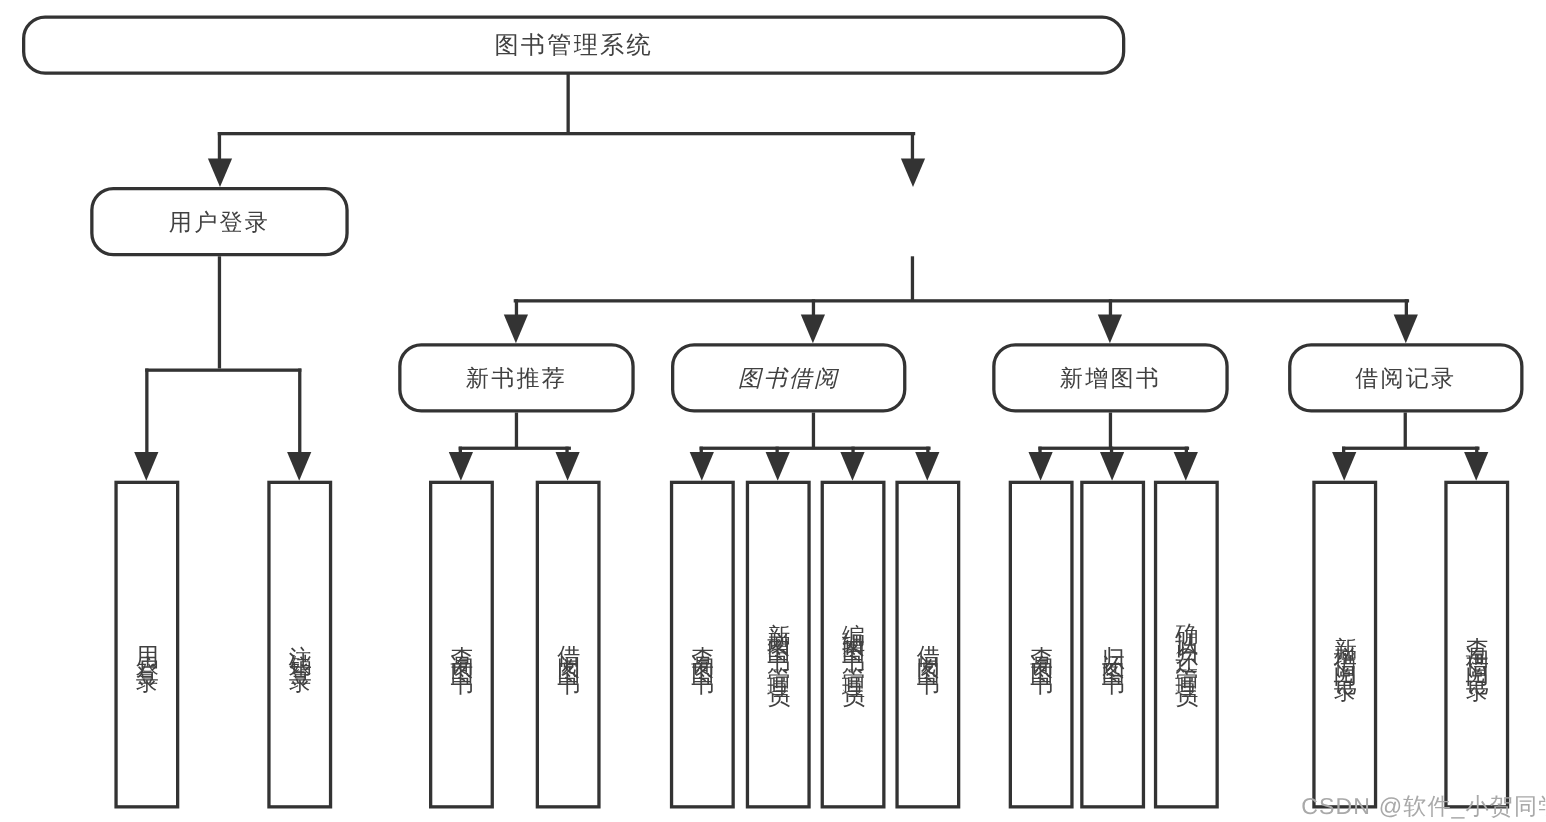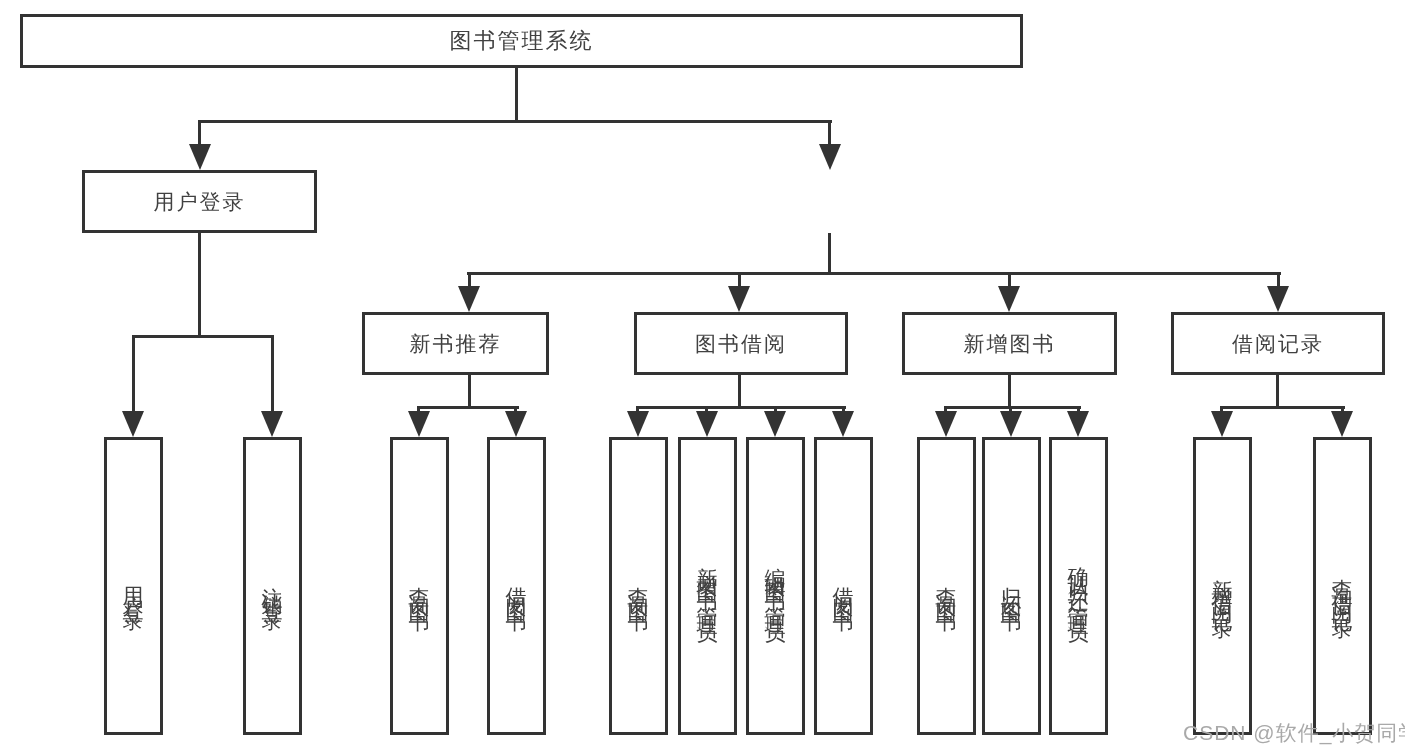--- a/index.html
+++ b/index.html
@@ -29,6 +29,7 @@
     font-size: 21px;
     letter-spacing: 2px;
     height: 63px;
+    border-radius: 21px;
   }
   .rootbox {
     font-size: 22px;

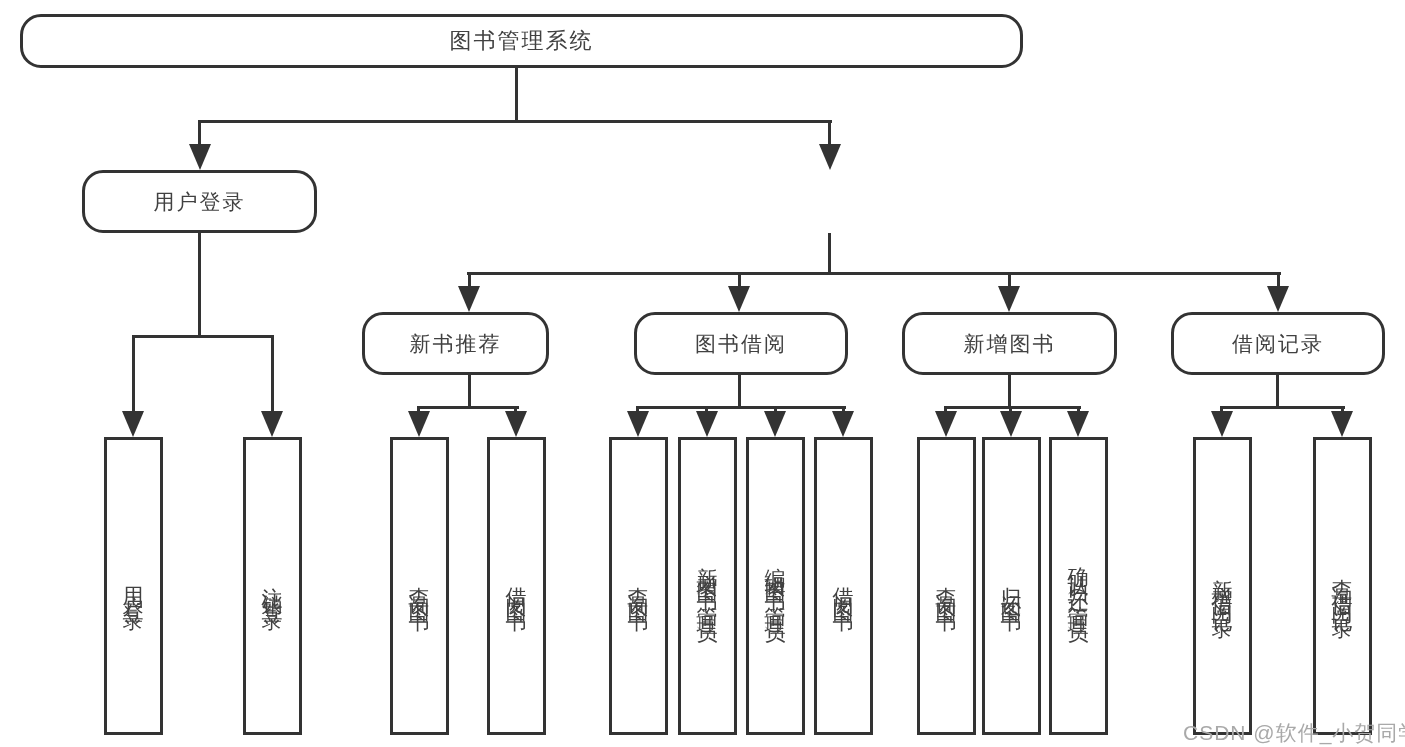--- a/index.html
+++ b/index.html
@@ -121,7 +121,7 @@
     <div class="arrow" style="left:1267px; top:286px;"></div>
   </div>
 
-  <div class="box hbox" style="left:362px; top:312px; width:187px;font-family:Liberation Mono, monospace;">
+  <div class="box hbox" style="left:362px; top:312px; width:215px;font-family:Liberation Mono, monospace;">
     <span>新书推荐</span>
   </div>
   <div class="box hbox" style="left:634px; top:312px; width:214px;">

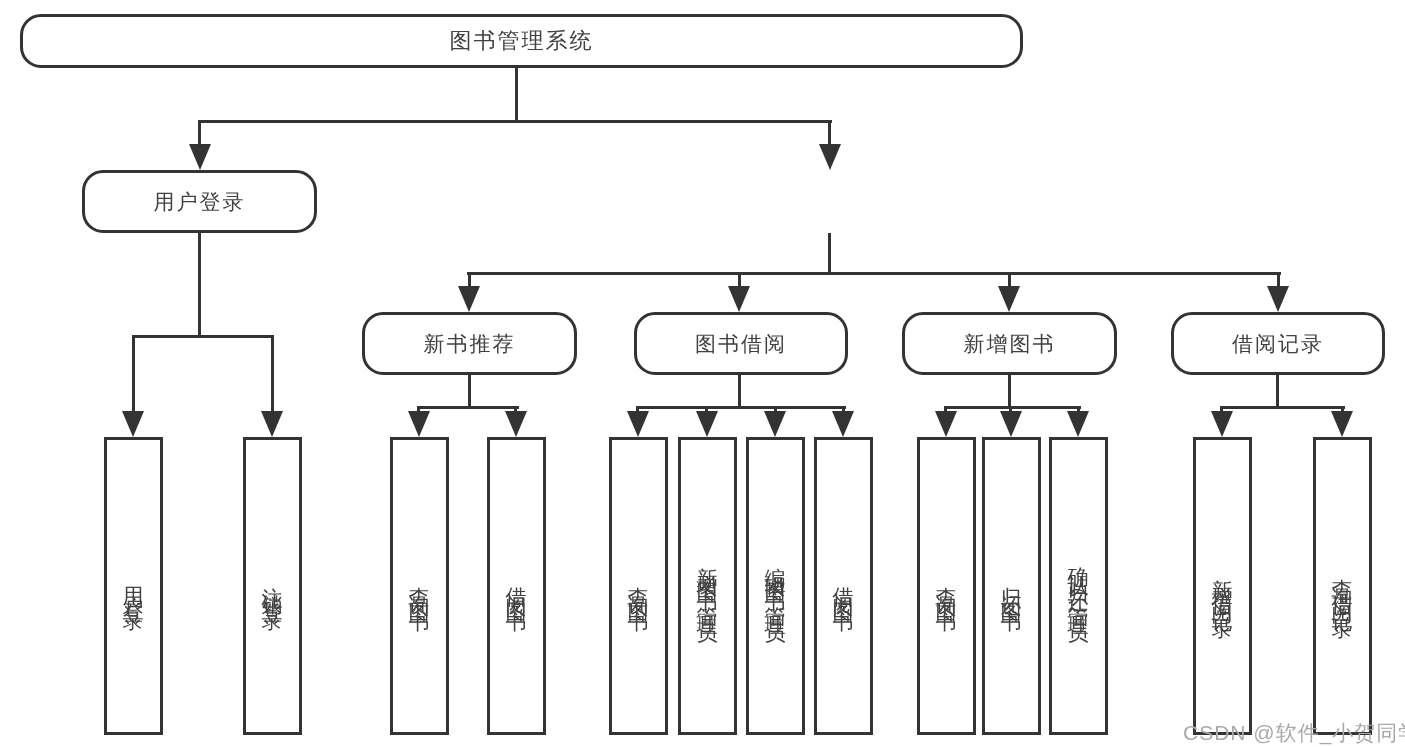--- a/index.html
+++ b/index.html
@@ -124,7 +124,7 @@
   <div class="box hbox" style="left:362px; top:312px; width:215px;font-family:Liberation Mono, monospace;">
     <span>新书推荐</span>
   </div>
-  <div class="box hbox" style="left:634px; top:312px; width:214px;">
+  <div class="box hbox" style="left:610px; top:312px; width:214px;font-style:italic;">
     <span>图书借阅</span>
   </div>
   <div class="box hbox" style="left:902px; top:312px; width:215px;">

